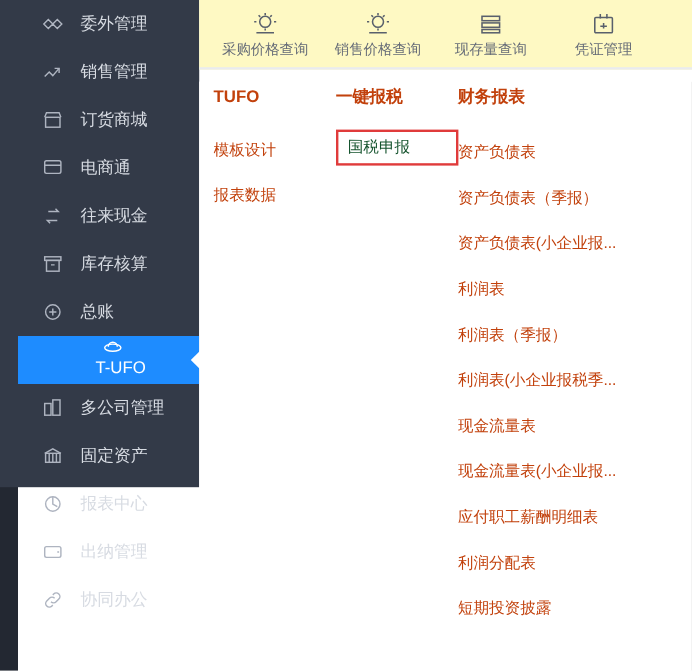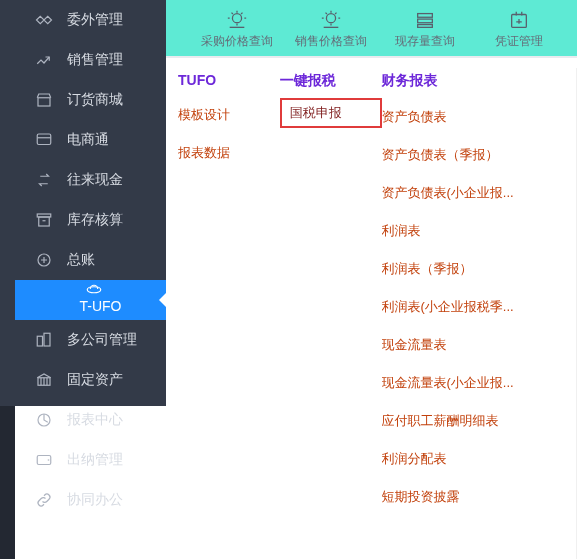--- a/index.html
+++ b/index.html
@@ -87,9 +87,9 @@
     right: 0;
     height: 58px;
     display: flex;
-    padding-left: 24px;
+    padding-left: 8px;
     border-bottom: 2px solid #e9ebef;
-    background: #5eead4;
+    background: #fef9c3;
   }
   .tool-item {
     width: 94px;

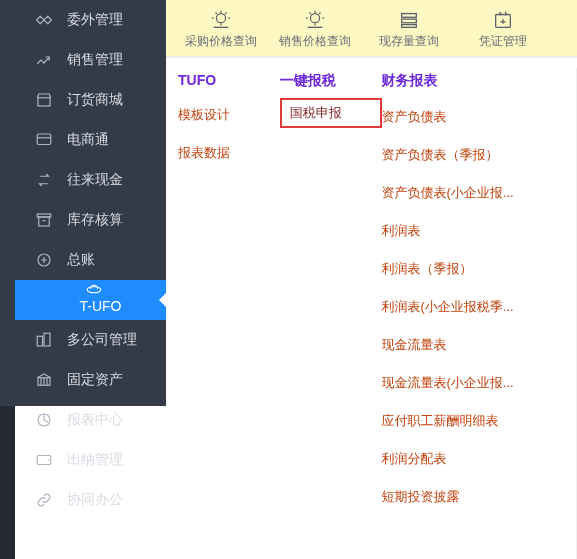--- a/index.html
+++ b/index.html
@@ -130,9 +130,9 @@
   .col.fin  { width: 196px; border-right: 1px solid #f0f0f0; }
   .col-head {
     font-weight: 700;
-    color: #6d28d9;
+    color: #c2410c;
     font-size: 14px;
-    margin-bottom: 4px;
+    margin-bottom: 14px;
     padding: 4px 0;
   }
   .col-link {

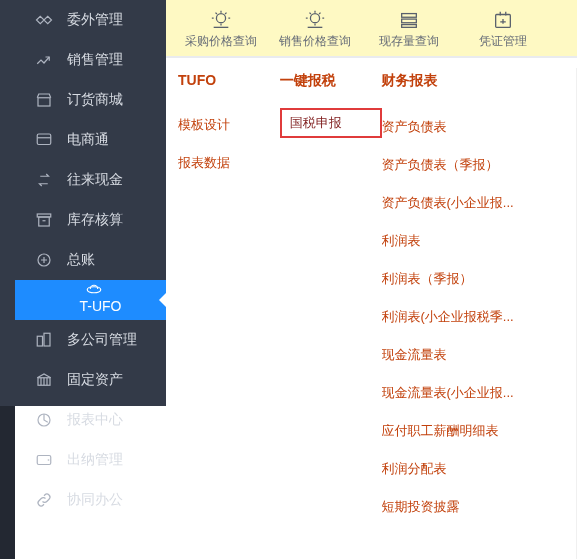--- a/index.html
+++ b/index.html
@@ -335,7 +335,7 @@
   <div class="col tax">
     <div class="col-head">一键报税</div>
     <span class="highlight-box">
-      <span class="" style="color:#7f1d1d;font-size:13px;cursor:pointer;">国税申报</span>
+      <span class="" style="color:#14532d;font-size:13px;cursor:pointer;">国税申报</span>
     </span>
   </div>
 

